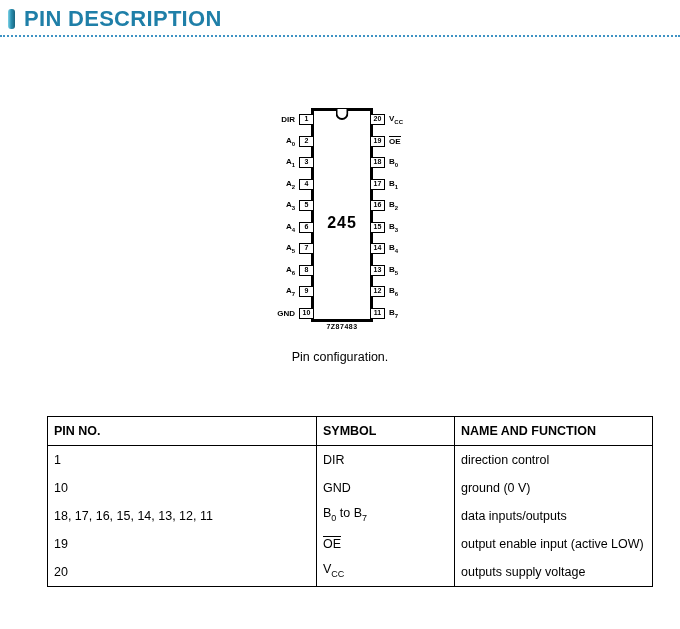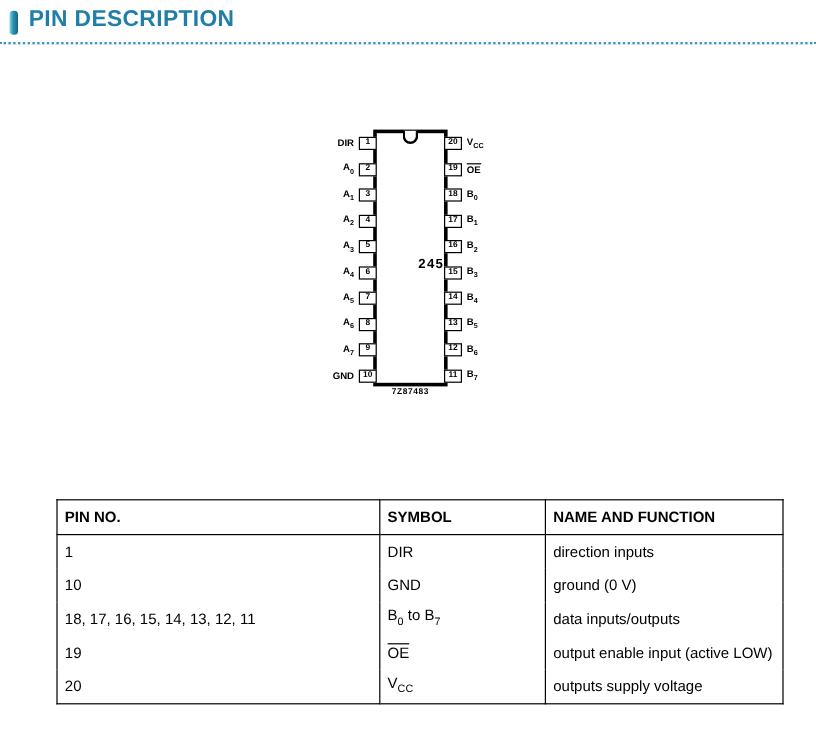--- a/index.html
+++ b/index.html
@@ -37,7 +37,7 @@
     position: absolute;
     left: 24px;
     top: 6px;
-    font-size: 19px;
+    font-size: 22px;
     font-weight: bold;
     letter-spacing: 0.3px;
     color: #1f7fa8;

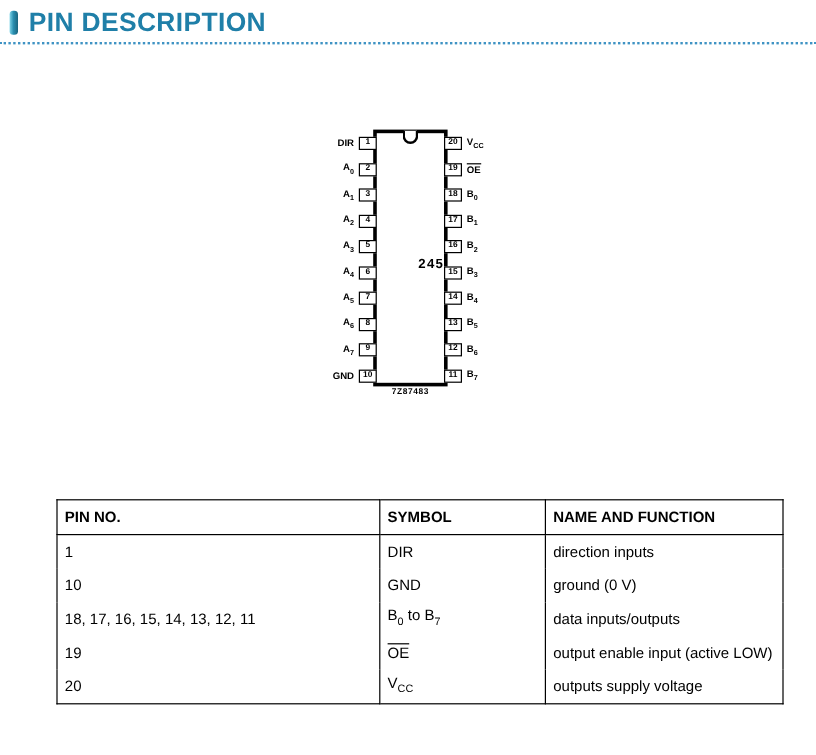--- a/index.html
+++ b/index.html
@@ -97,8 +97,8 @@
     left: 0;
     right: 0;
     top: 103px;
-    text-align: right;
-    font-size: 11px;
+    text-align: center;
+    font-size: 16px;
     font-weight: bold;
     letter-spacing: 1px;
     font-family: "Liberation Sans", sans-serif;

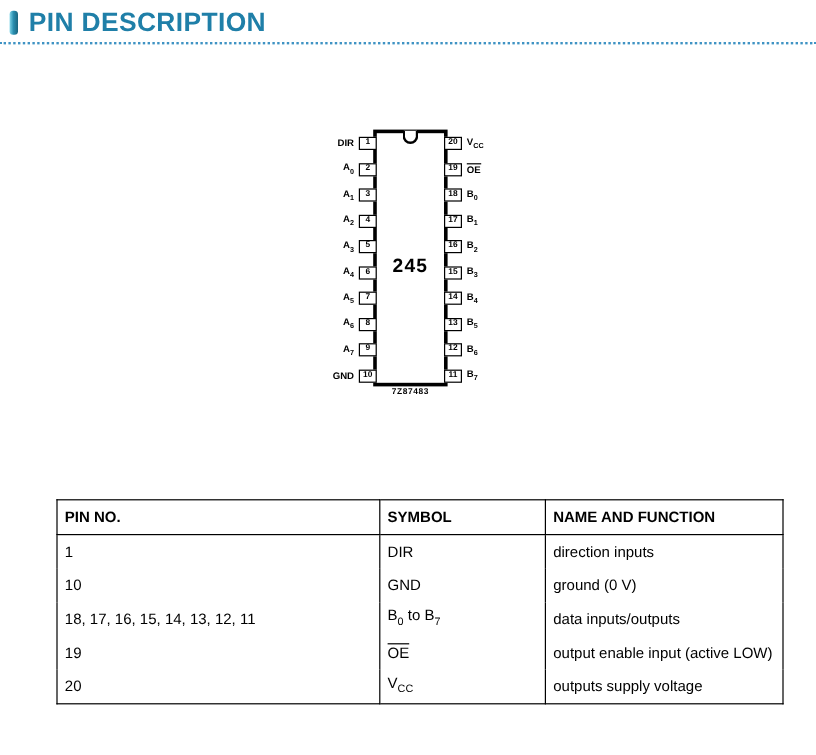--- a/index.html
+++ b/index.html
@@ -286,6 +286,7 @@
         </div>
       </div>
   </div>
+  <div id="figure-caption">Pin configuration.</div>
 </div>
 
 <table id="pin-table">

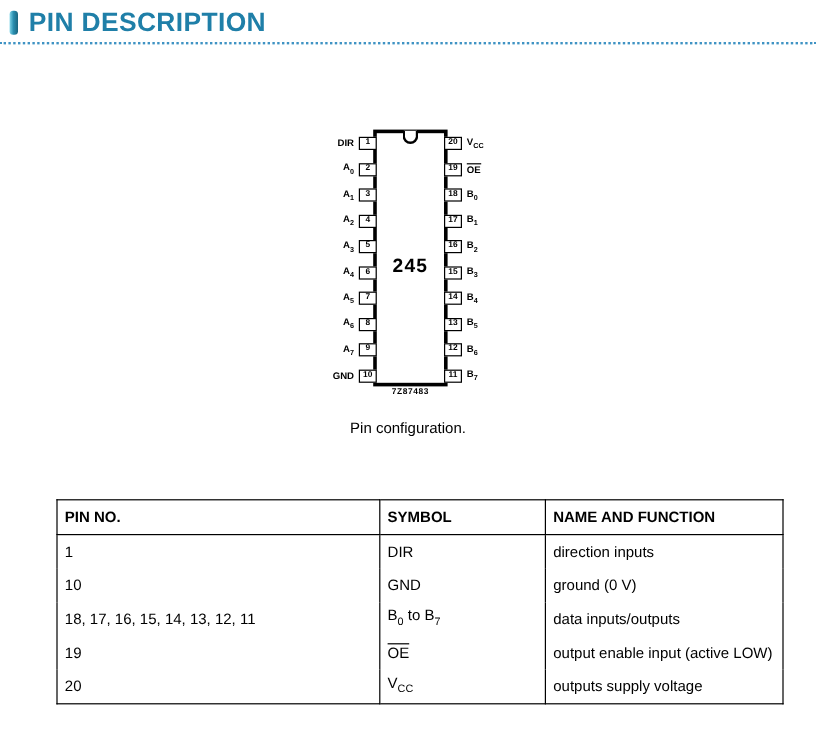--- a/index.html
+++ b/index.html
@@ -301,7 +301,7 @@
       <tr>
         <td class="col-pin">1</td>
         <td class="col-sym">DIR</td>
-        <td class="col-fn">direction inputs</td>
+        <td class="col-fn">direction control</td>
       </tr>
       <tr>
         <td class="col-pin">10</td>

